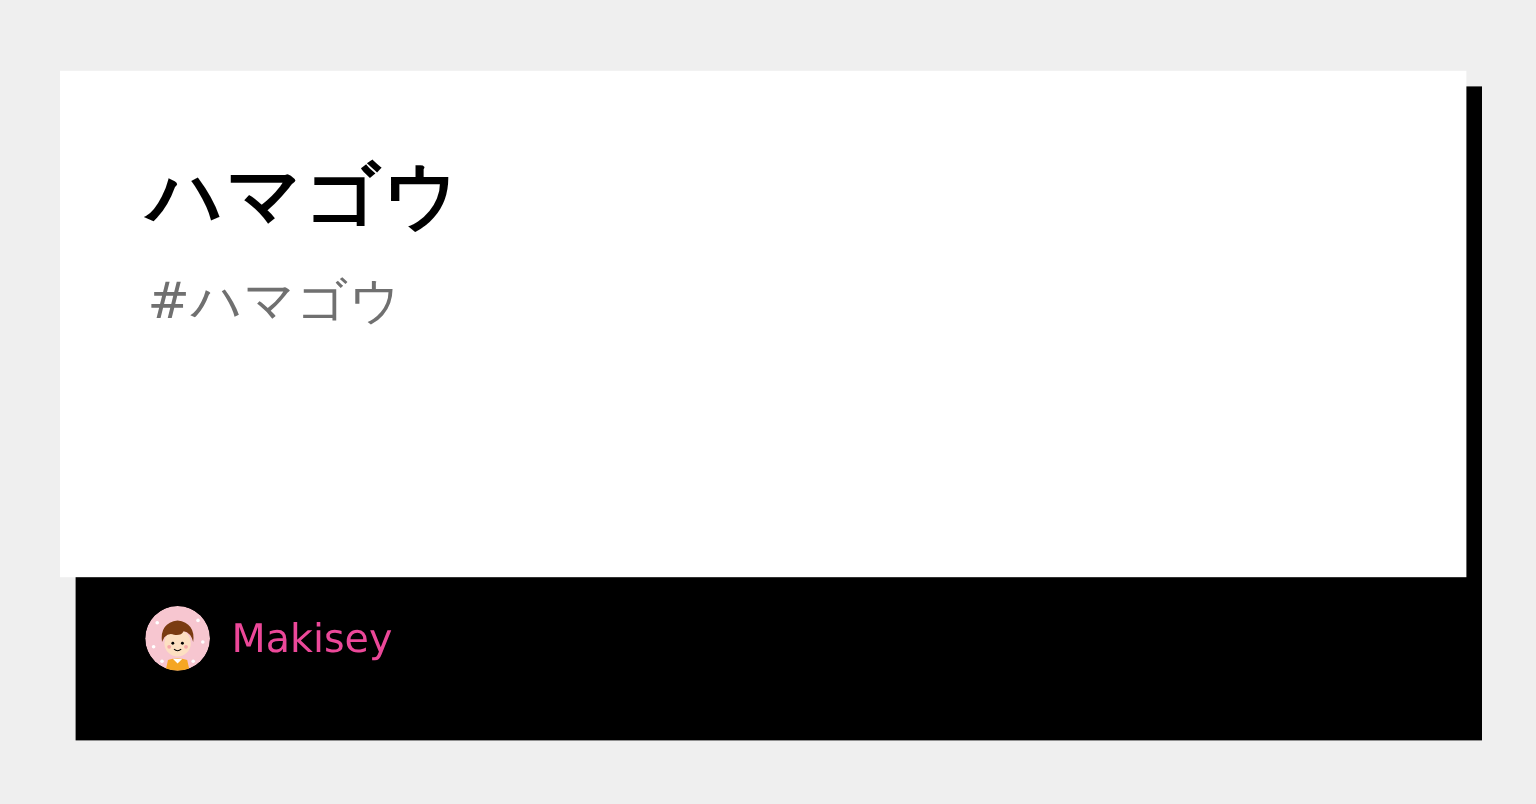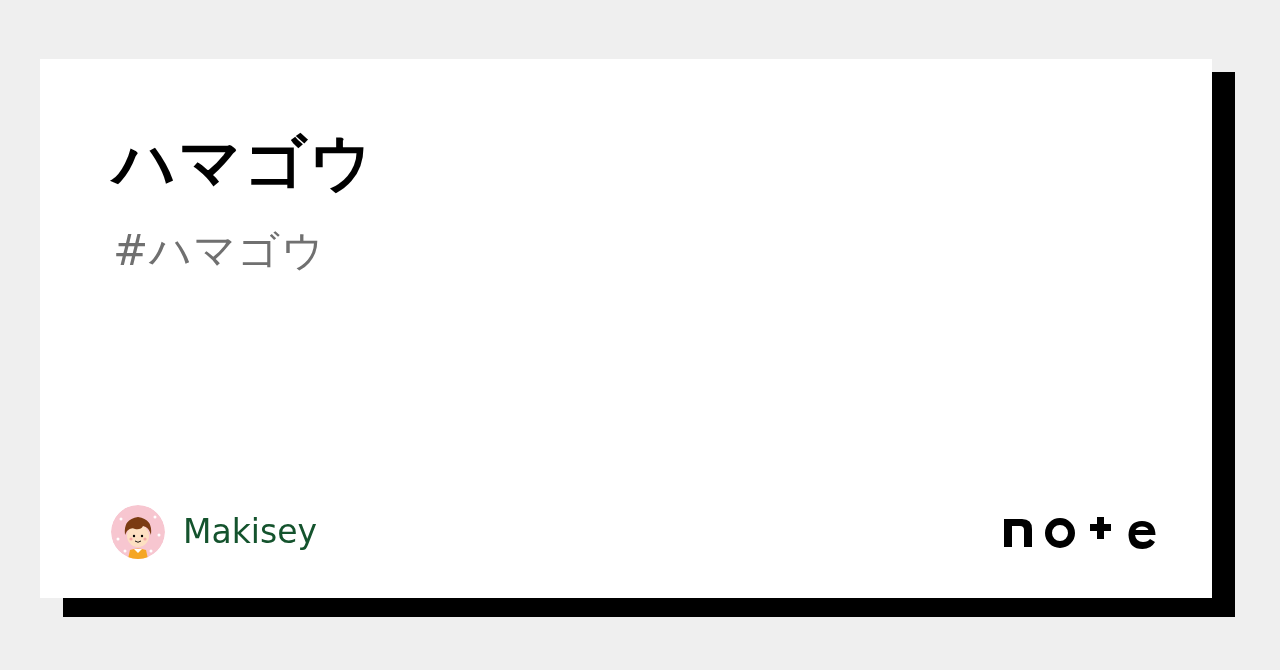--- a/index.html
+++ b/index.html
@@ -11,7 +11,7 @@
     position: absolute; left: 63px; top: 72px; width: 1172px; height: 545px; background: #000;
   }
   .card {
-    position: absolute; left: 40px; top: 59px; width: 1172px; height: 539px; background: #fff;
+    position: absolute; left: 50px; top: 59px; width: 1172px; height: 422px; background: #fff;
   }
   .title {
     position: absolute; left: 73px; top: 68px; font-size: 62px; font-weight: bold; color: #000;

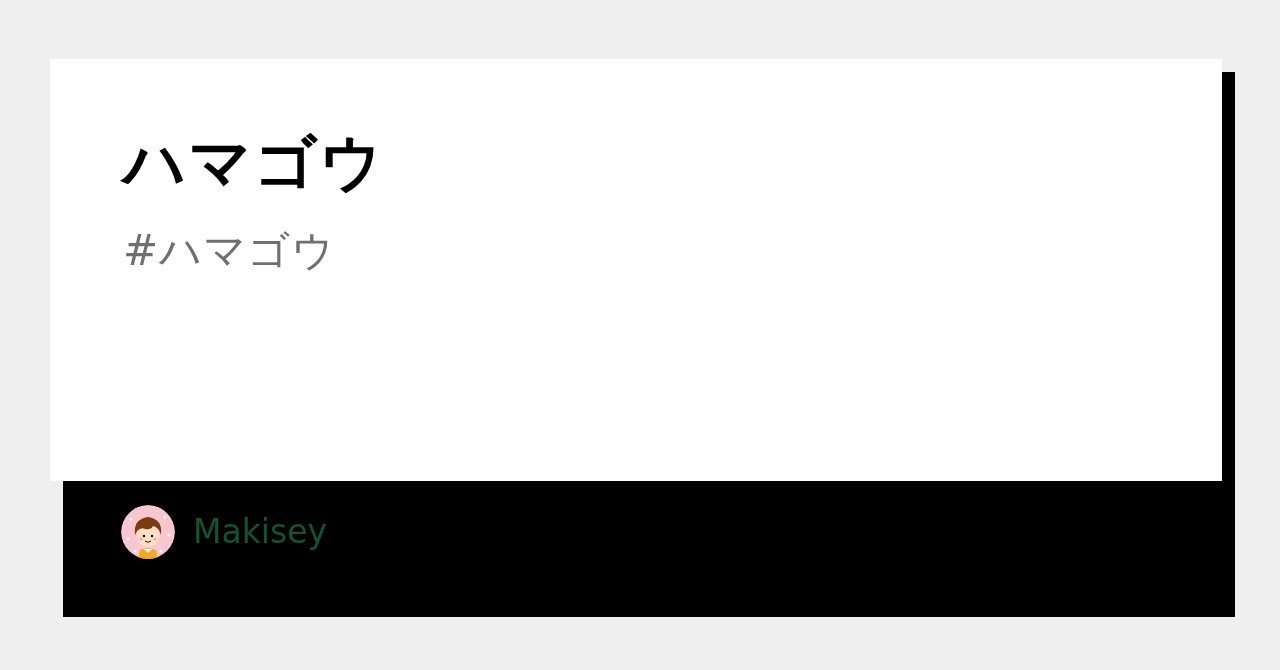--- a/index.html
+++ b/index.html
@@ -28,7 +28,7 @@
     width: 54px; height: 54px; border-radius: 50%; overflow: hidden; display: block;
   }
   .author-name {
-    margin-left: 18px; font-size: 33px; color: #14532d; font-family: "DejaVu Sans", sans-serif;
+    margin-left: 18px; font-size: 33px; color: #ec4899; font-family: "DejaVu Sans", sans-serif;
     line-height: 54px;
   }
   .logo {

